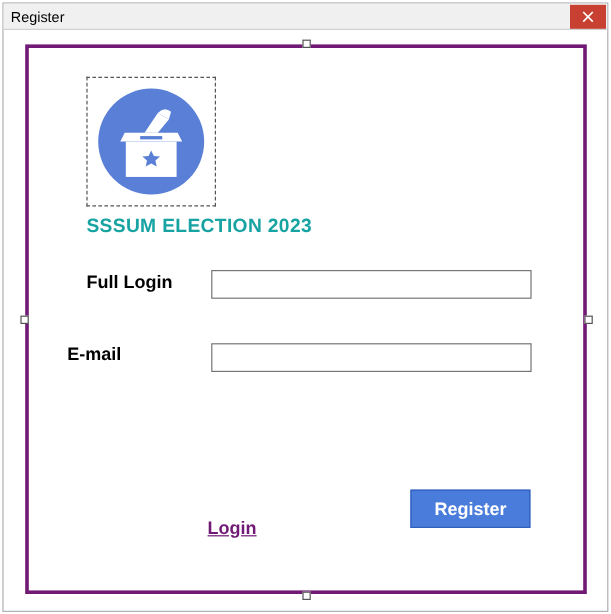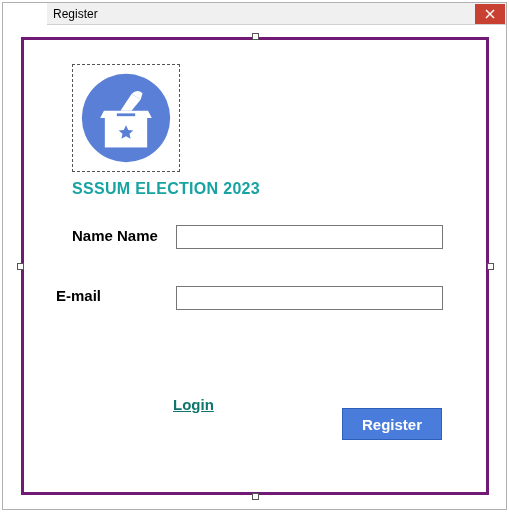--- a/index.html
+++ b/index.html
@@ -21,7 +21,6 @@
     height: 508px;
     border: 1px solid #b0b0b0;
     background: #fff;
-    padding-left: 44px;
   }
   .titlebar {
     height: 22px;

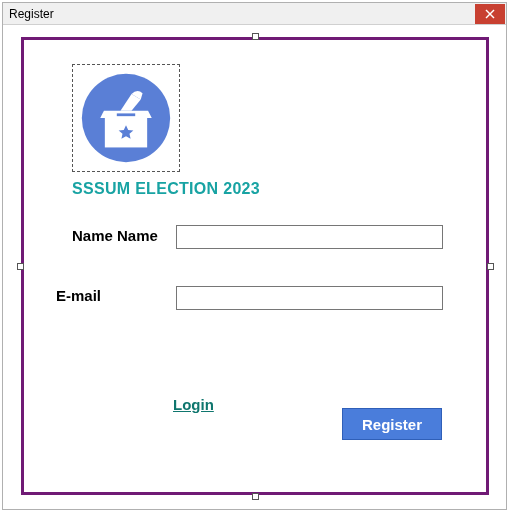--- a/index.html
+++ b/index.html
@@ -170,7 +170,7 @@
 
     <div class="heading">SSSUM ELECTION 2023</div>
 
-    <div class="label lbl-fullname">Name Name</div>
+    <div class="label lbl-fullname">Full Login</div>
     <input class="text-input inp-fullname" type="text" value="" style="">
 
     <div class="label lbl-email">E-mail</div>

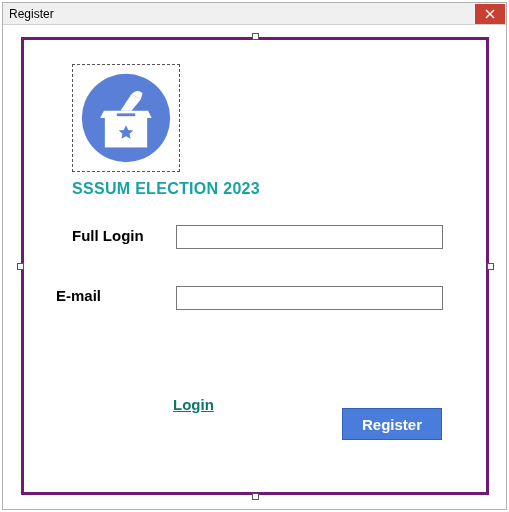--- a/index.html
+++ b/index.html
@@ -111,10 +111,10 @@
   .login-link {
     position: absolute;
     left: 149px;
-    top: 356px;
+    top: 392px;
     font-size: 15px;
     font-weight: 700;
-    color: #0f766e;
+    color: #701a75;
     text-decoration: underline;
     cursor: pointer;
   }

